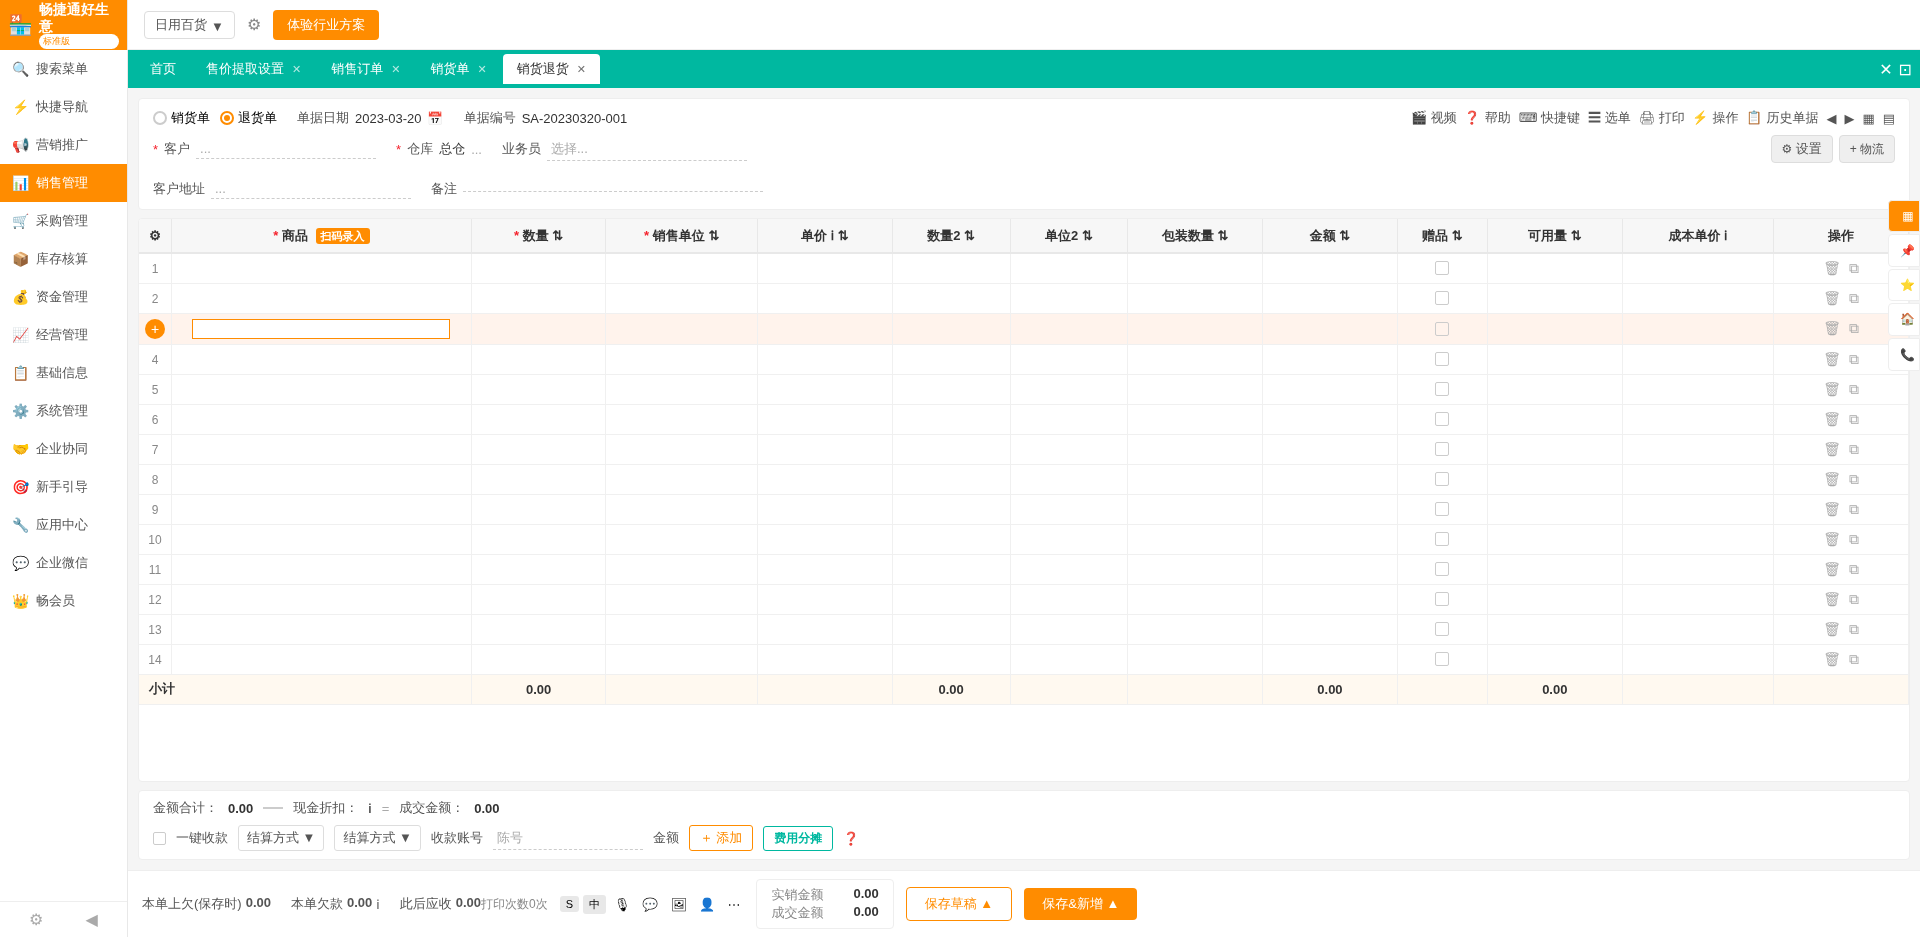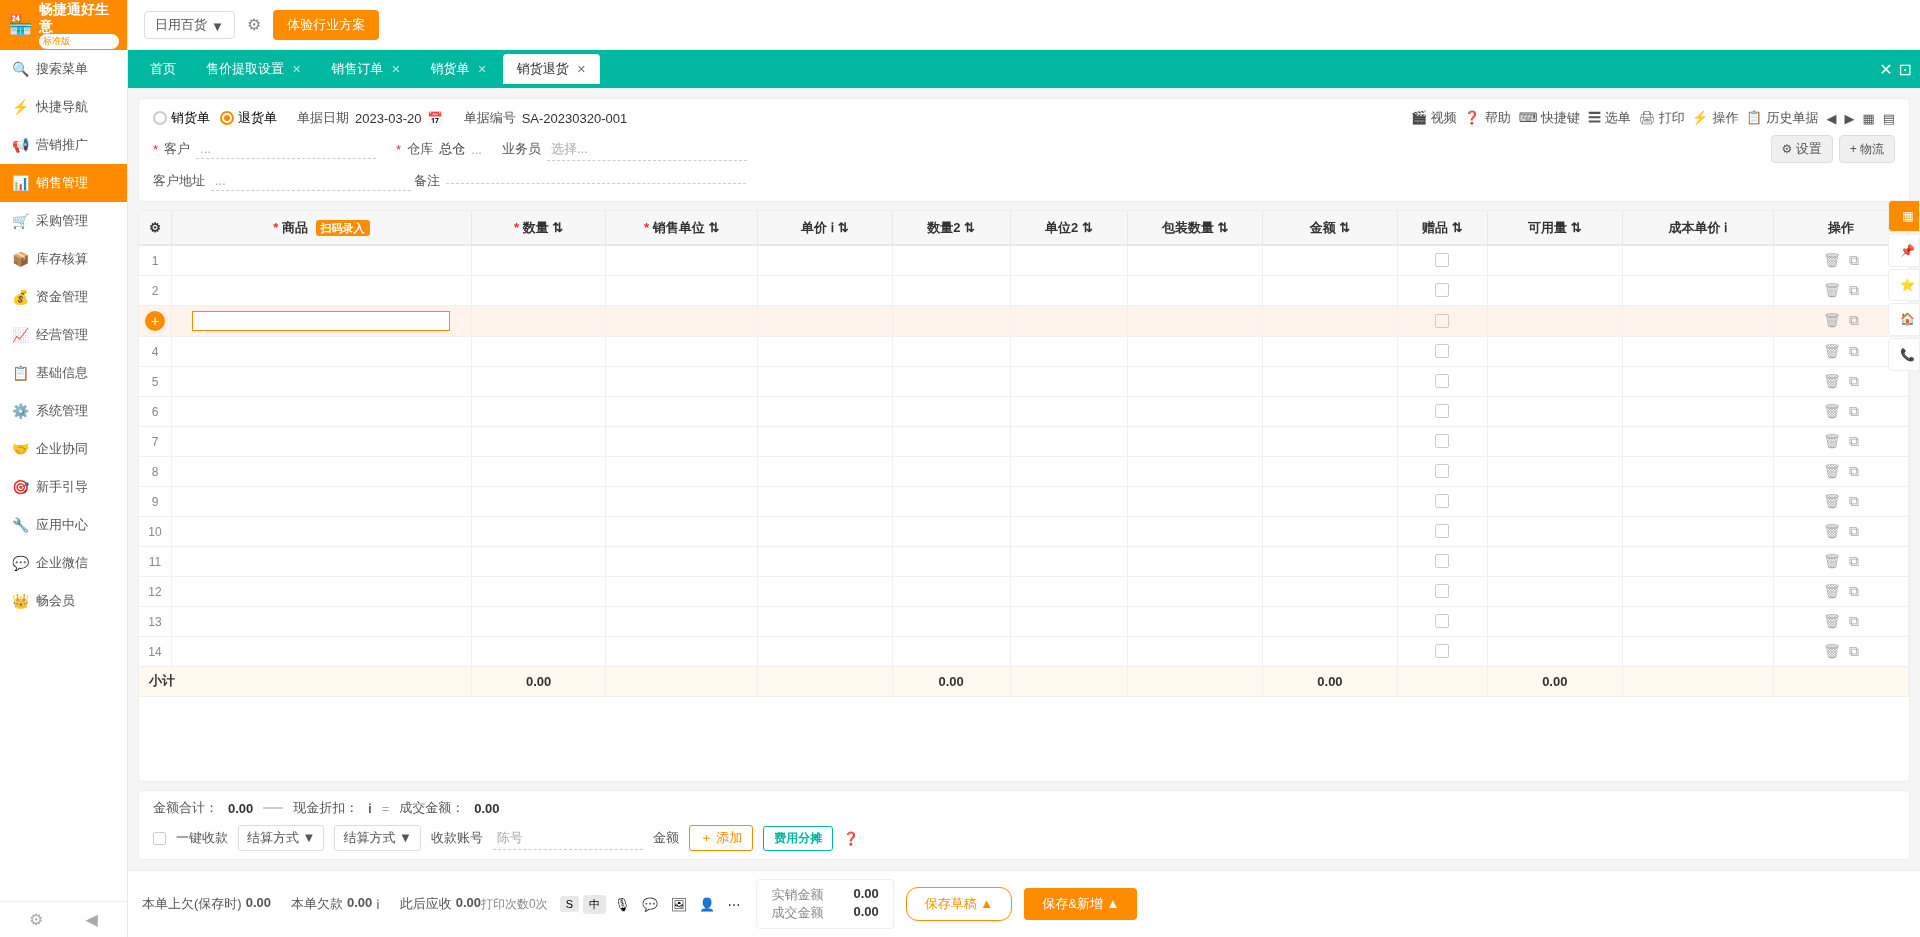--- a/index.html
+++ b/index.html
@@ -288,7 +288,7 @@
           <button class="side-btn">+ 物流</button>
         </div>
       </div>
-      <div style="display:flex; gap:3px; margin-top:8px;">
+      <div style="display:flex; gap:20px; margin-top:16px;">
         <div class="form-input-field">
           <span class="form-label">客户地址</span>
           <span class="dashed-input" style="min-width:200px;">...</span>

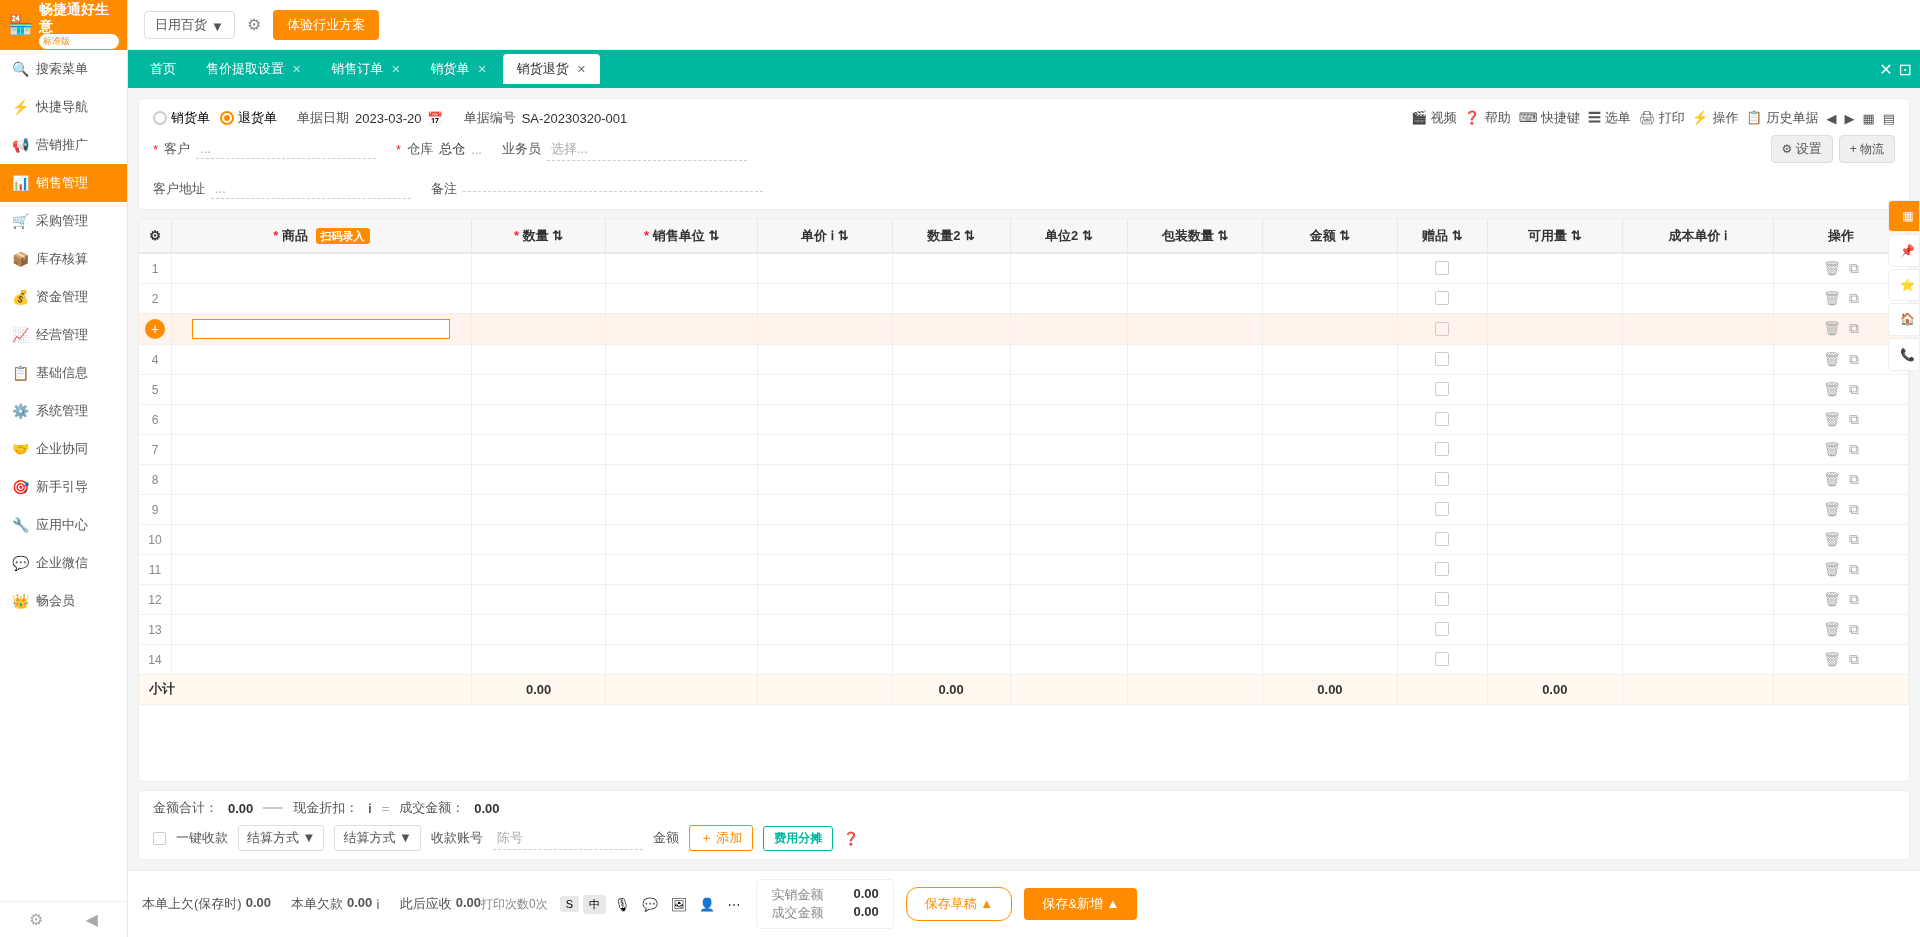--- a/index.html
+++ b/index.html
@@ -103,7 +103,7 @@
     .summary-row { display: flex; justify-content: space-between; gap: 30px; }
     .summary-label { color: #888; }
     .summary-value { color: #333; font-weight: bold; }
-    .save-draft-btn { background: #fff; border: 1px solid #ff8c00; color: #ff8c00; padding: 7px 18px; border-radius: 12px; cursor: pointer; font-size: 13px; }
+    .save-draft-btn { background: #fff; border: 1px solid #ff8c00; color: #ff8c00; padding: 7px 18px; border-radius: 4px; cursor: pointer; font-size: 13px; }
     .save-new-btn { background: #ff8c00; color: #fff; border: none; padding: 7px 18px; border-radius: 4px; cursor: pointer; font-size: 13px; }
 
     

